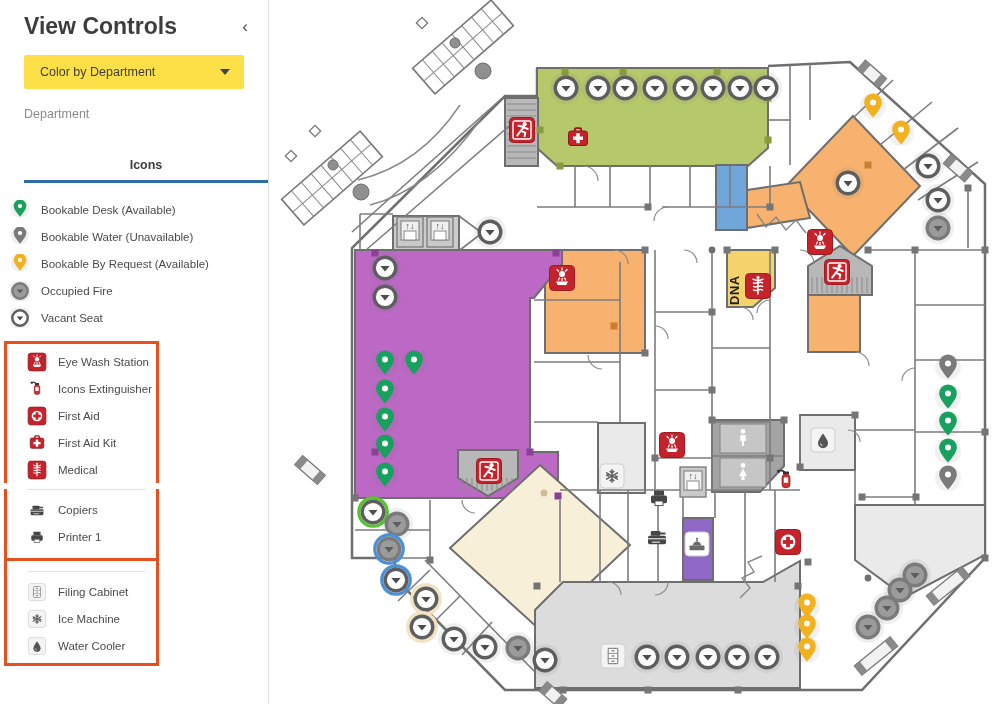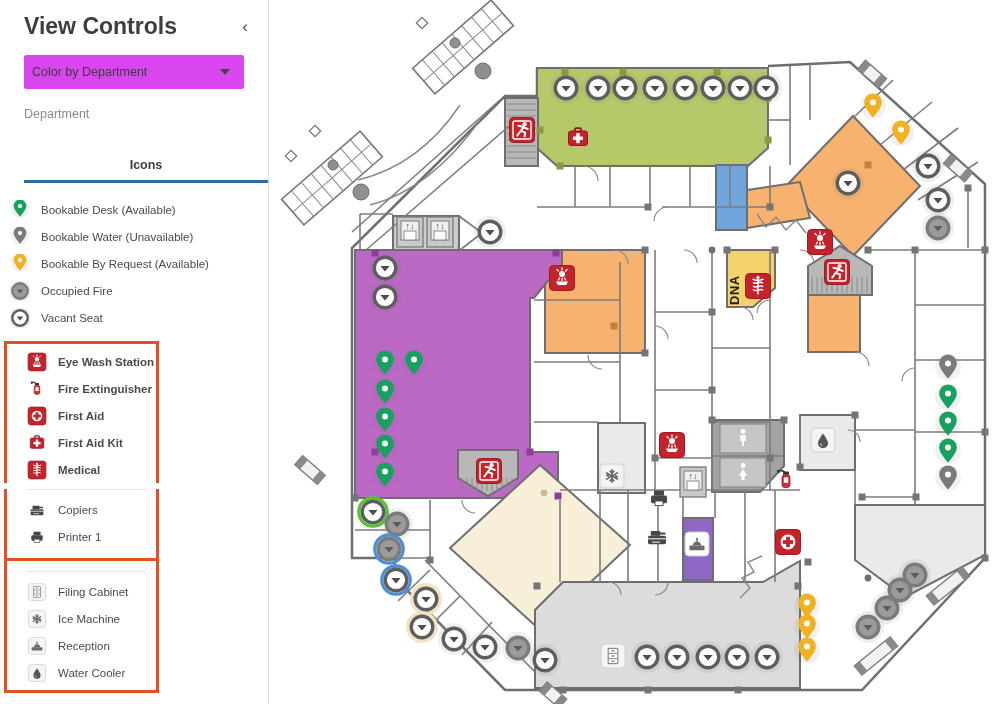--- a/index.html
+++ b/index.html
@@ -10,7 +10,7 @@
   .sb-head{display:flex;justify-content:space-between;align-items:center;padding:13px 20px 0 24px;}
   .sb-title{font-size:23px;font-weight:700;color:#3d3d3d;}
   .collapse{font-size:17px;color:#4a4a4a;cursor:pointer;line-height:1;}
-  .dropdown{margin:15px 24px 0 24px;height:34px;background:#d946ef;border-radius:2px;display:flex;align-items:center;justify-content:space-between;padding:0 14px 0 8px;cursor:pointer;}
+  .dropdown{margin:15px 24px 0 24px;height:34px;background:#fde047;border-radius:2px;display:flex;align-items:center;justify-content:space-between;padding:0 14px 0 16px;cursor:pointer;}
   .dropdown .val{font-size:12.5px;color:#3d3d3d;}
   .caret{width:0;height:0;border-left:5px solid transparent;border-right:5px solid transparent;border-top:6px solid #444;}
   .tabs{display:flex;gap:26px;margin:18px 0 0 24px;flex-direction:column;}

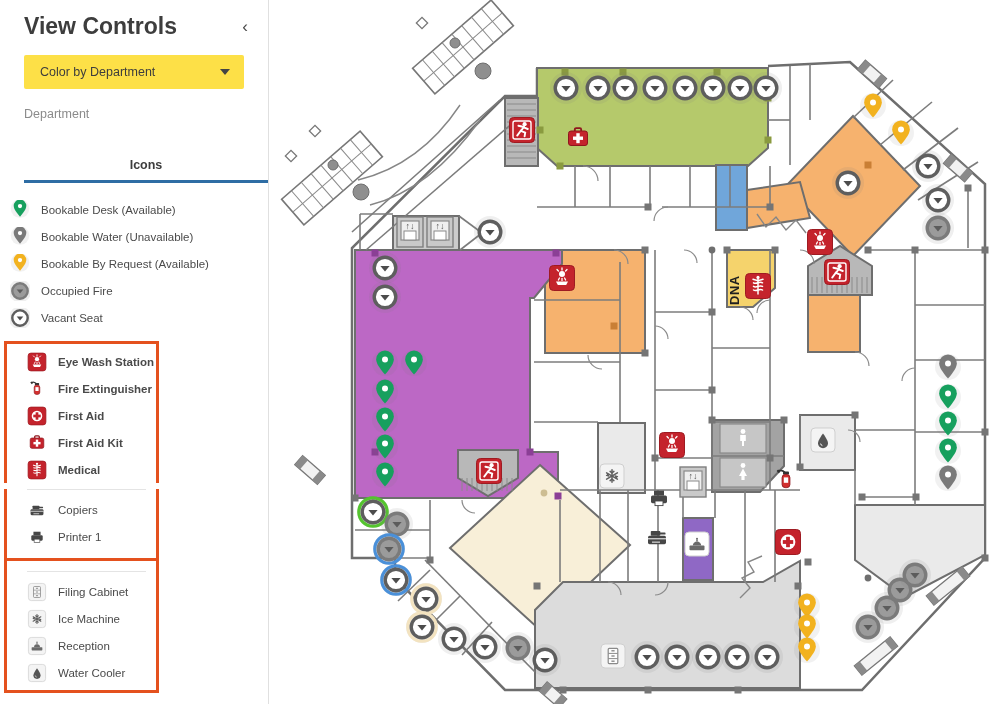--- a/index.html
+++ b/index.html
@@ -98,7 +98,7 @@
             <span class="lbl">Vacant Seat</span>
           </div>
         </div>
-        <div class="boxed-wrap" style="border-top: 3px solid rgb(228, 81, 30); border-right: 3px solid rgb(228, 81, 30); border-bottom: none; border-left: 3px solid rgb(228, 81, 30); border-image: initial; padding-bottom: 0px; font-weight: bold;">
+        <div class="boxed-wrap" style="border-top: 3px solid rgb(228, 81, 30); border-right: 3px solid rgb(228, 81, 30); border-bottom: none; border-left: 3px solid rgb(228, 81, 30); border-image: initial; padding-bottom: 0px;">
           <div class="legend-item">
             <span class="ic">
               <svg width="20" height="20" viewBox="-14 -14 28 28">

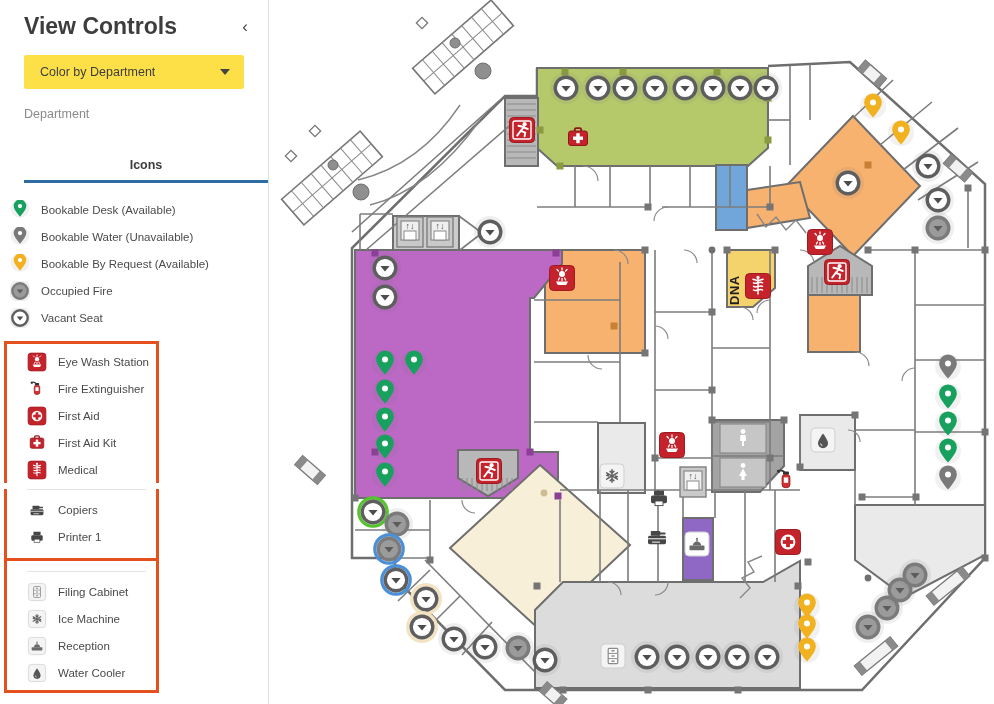--- a/index.html
+++ b/index.html
@@ -127,7 +127,7 @@
                 <rect x="-2.2" y="-2.6" width="4.4" height="5.4" fill="#fff"></rect>
               </svg>
             </span>
-            <span class="lbl">Fire Extinguisher</span>
+            <span class="lbl">Icons Extinguisher</span>
           </div>
           <div class="legend-item">
             <span class="ic">

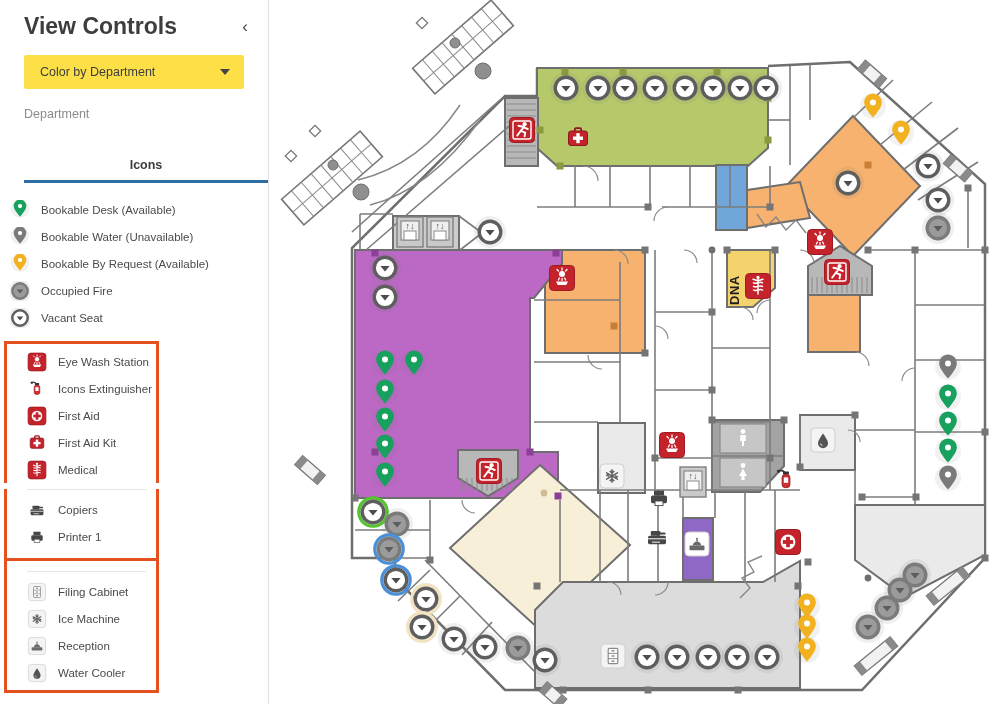--- a/index.html
+++ b/index.html
@@ -230,18 +230,6 @@
               </svg>
             </span>
             <span class="lbl">Ice Machine</span>
-          </div>
-          <div class="legend-item">
-            <span class="ic">
-              <svg width="20" height="20" viewBox="-14 -14 28 28">
-                <rect x="-12" y="-12" width="24" height="24" rx="4" fill="#f4f4f4" stroke="#cfcfcf" stroke-width="1"></rect>
-                <rect x="-7.5" y="1.6" width="15" height="4.6" rx="0.9" fill="#6a6a6a"></rect>
-                <path d="M-4.2,1.6 A4.2,4.2 0 0 1 4.2,1.6 Z" fill="#6a6a6a"></path>
-                <line x1="0" y1="-4.6" x2="0" y2="-2.6" stroke="#6a6a6a" stroke-width="1.5"></line>
-                <circle cy="-5.2" r="1" fill="#6a6a6a"></circle>
-              </svg>
-            </span>
-            <span class="lbl">Reception</span>
           </div>
           <div class="legend-item">
             <span class="ic">

